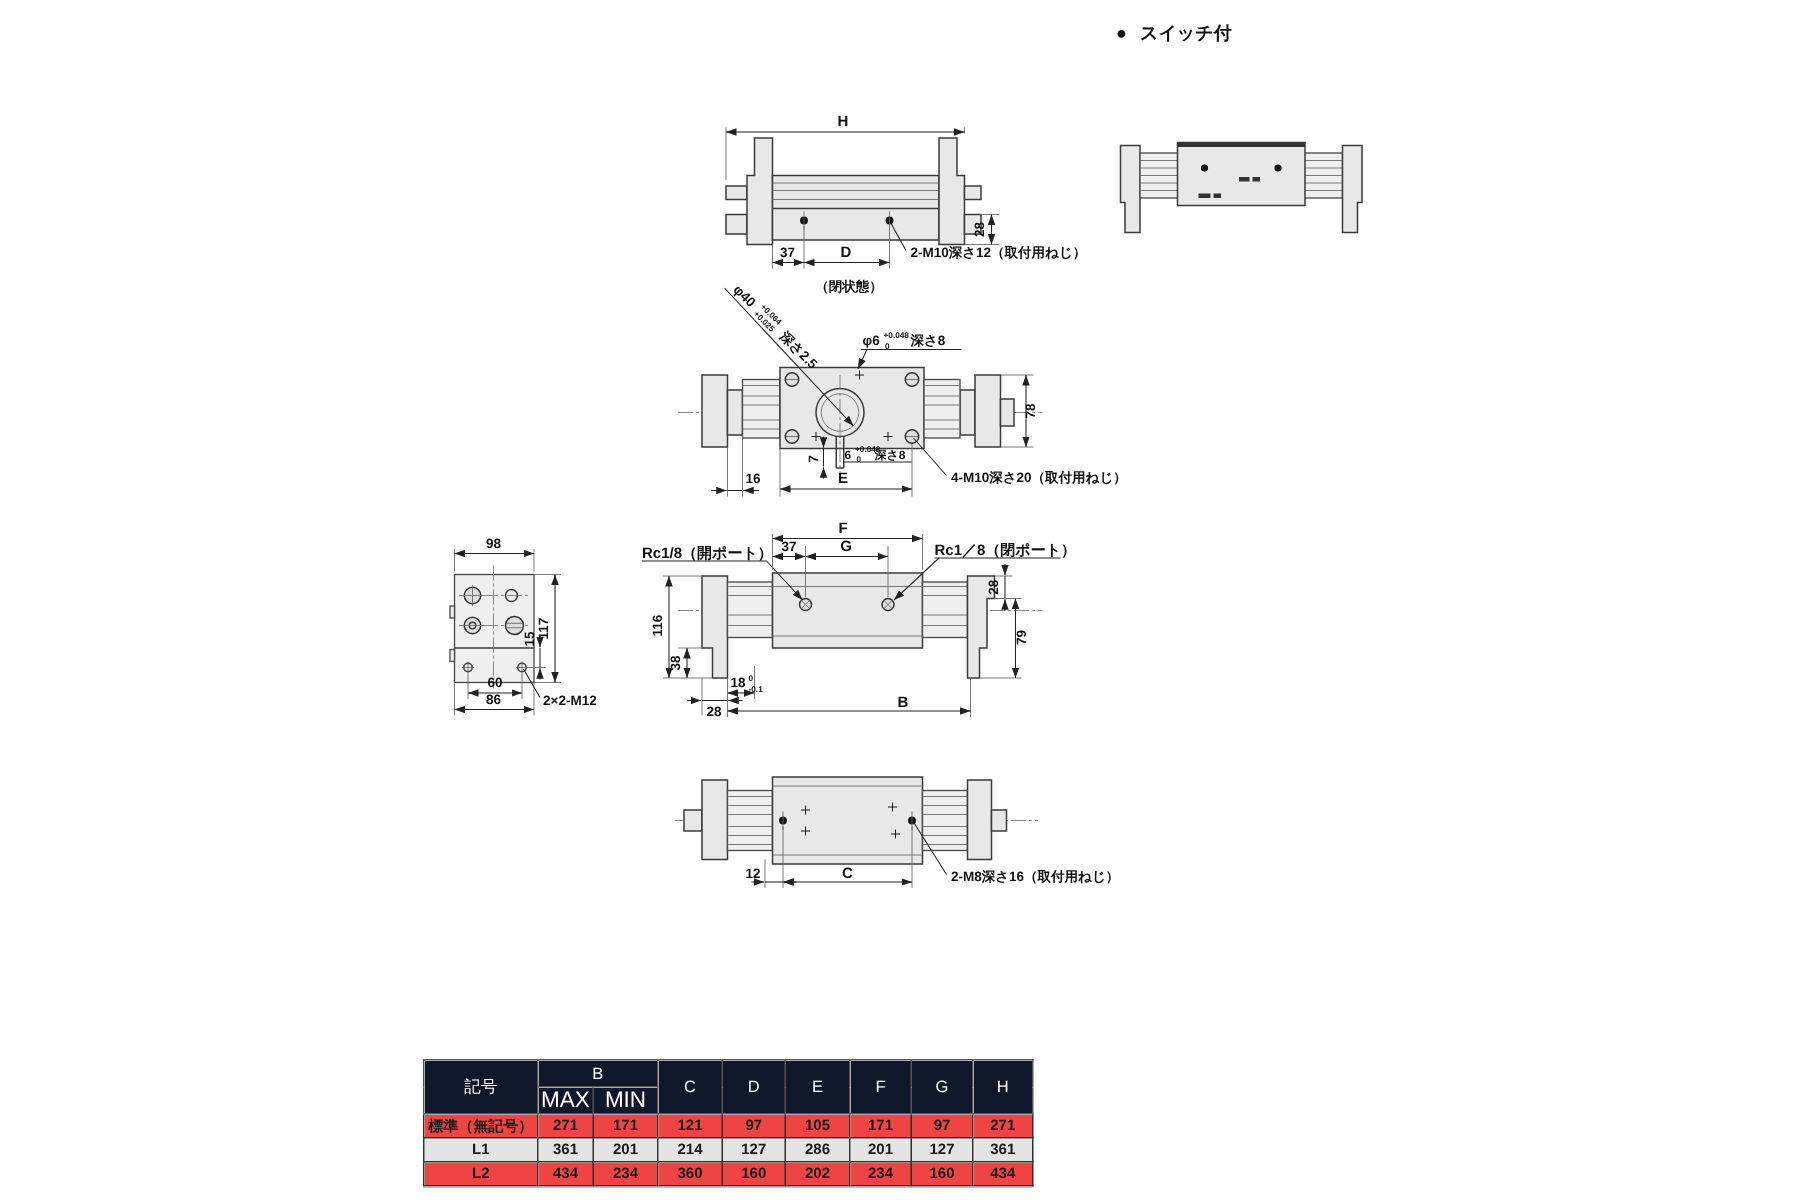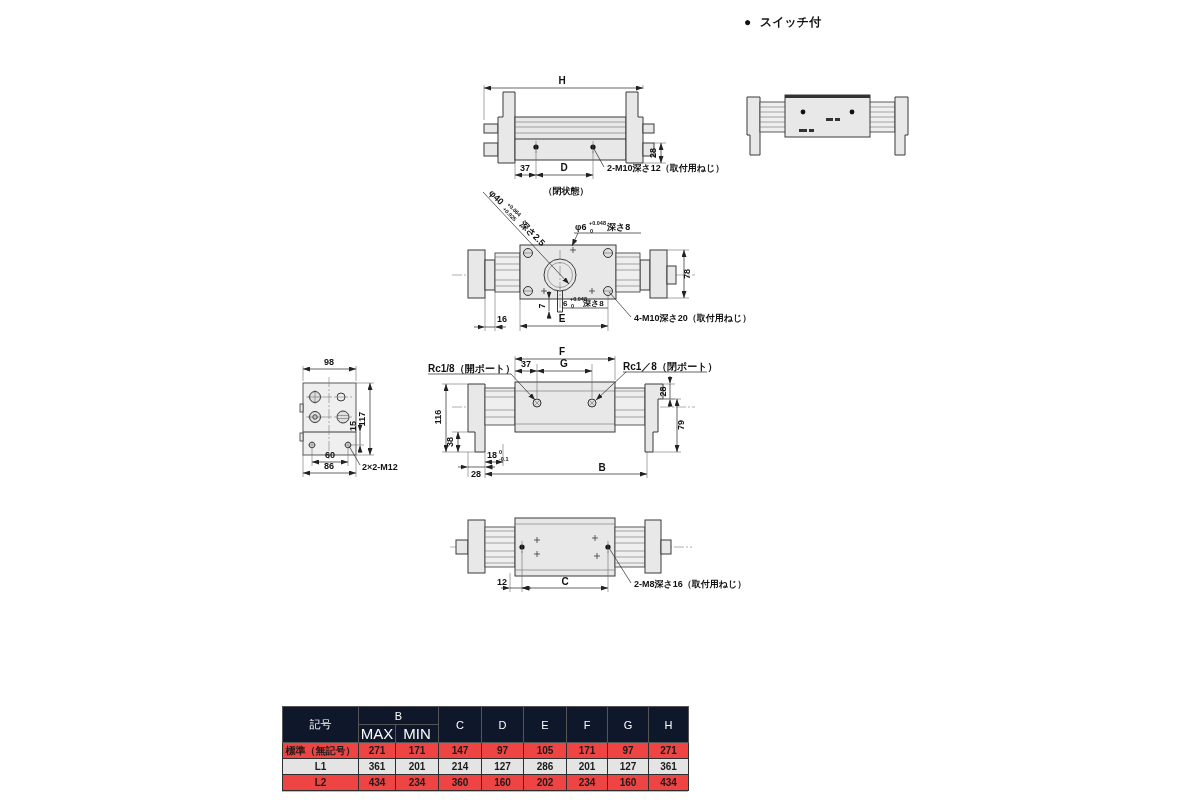--- a/index.html
+++ b/index.html
@@ -446,7 +446,7 @@
       <td class="rlbl">標準（無記号）</td>
       <td>271</td>
       <td>171</td>
-      <td>147</td>
+      <td>121</td>
       <td>97</td>
       <td>105</td>
       <td>171</td>

